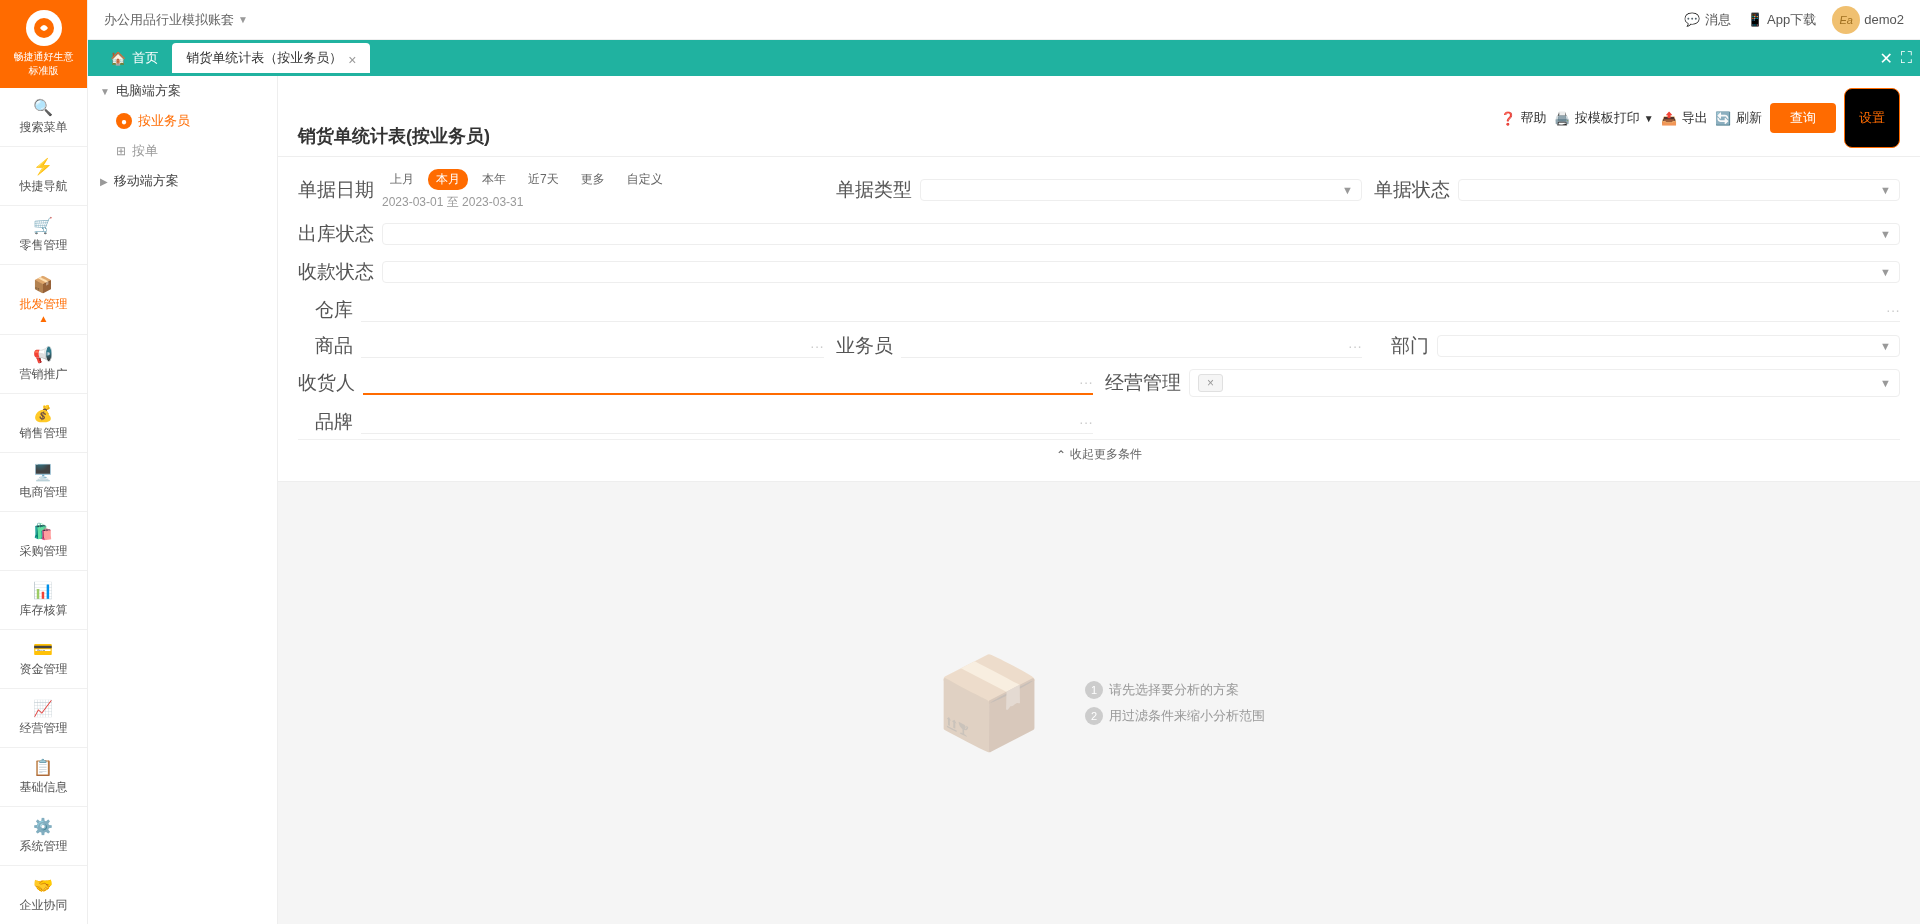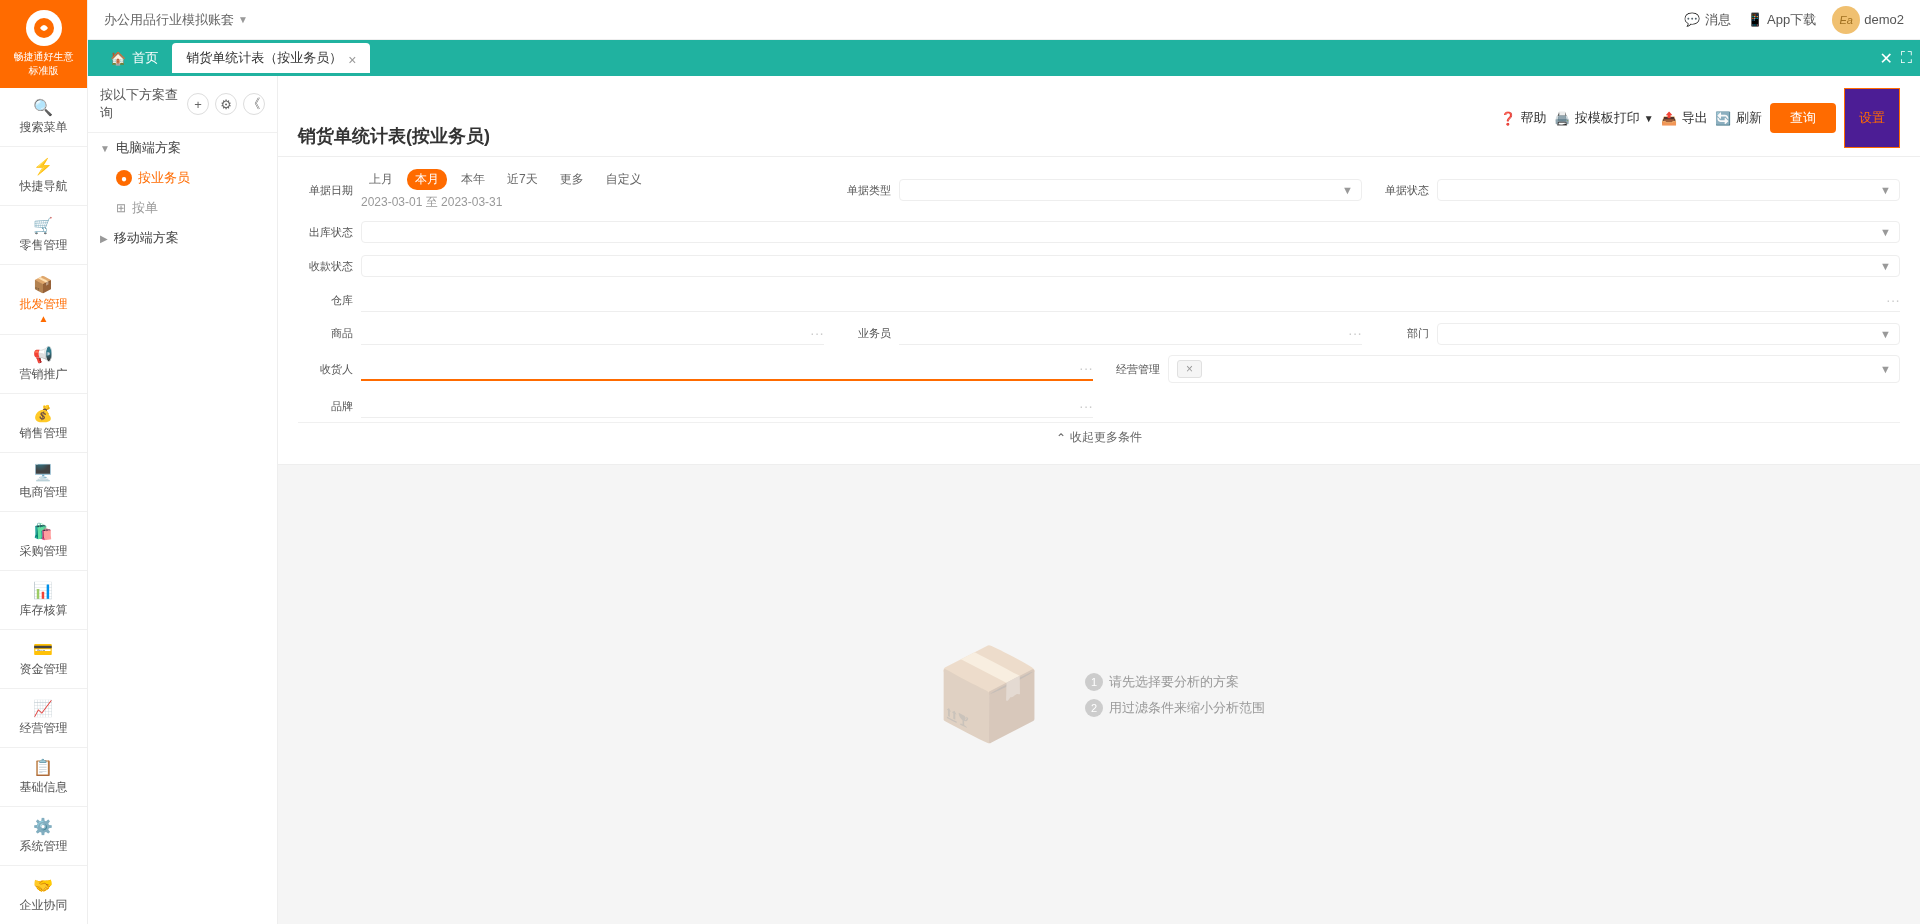--- a/index.html
+++ b/index.html
@@ -205,14 +205,6 @@
   <div class="page-content">
 
     <div class="left-panel">
-      <div class="left-panel-header">
-        <span>按以下方案查询</span>
-        <div class="left-panel-header-actions">
-          <div class="lp-action-btn">+</div>
-          <div class="lp-action-btn">⚙</div>
-          <div class="lp-action-btn">《</div>
-        </div>
-      </div>
 
       <div class="tree-item">
         <span class="tree-toggle">▼</span>

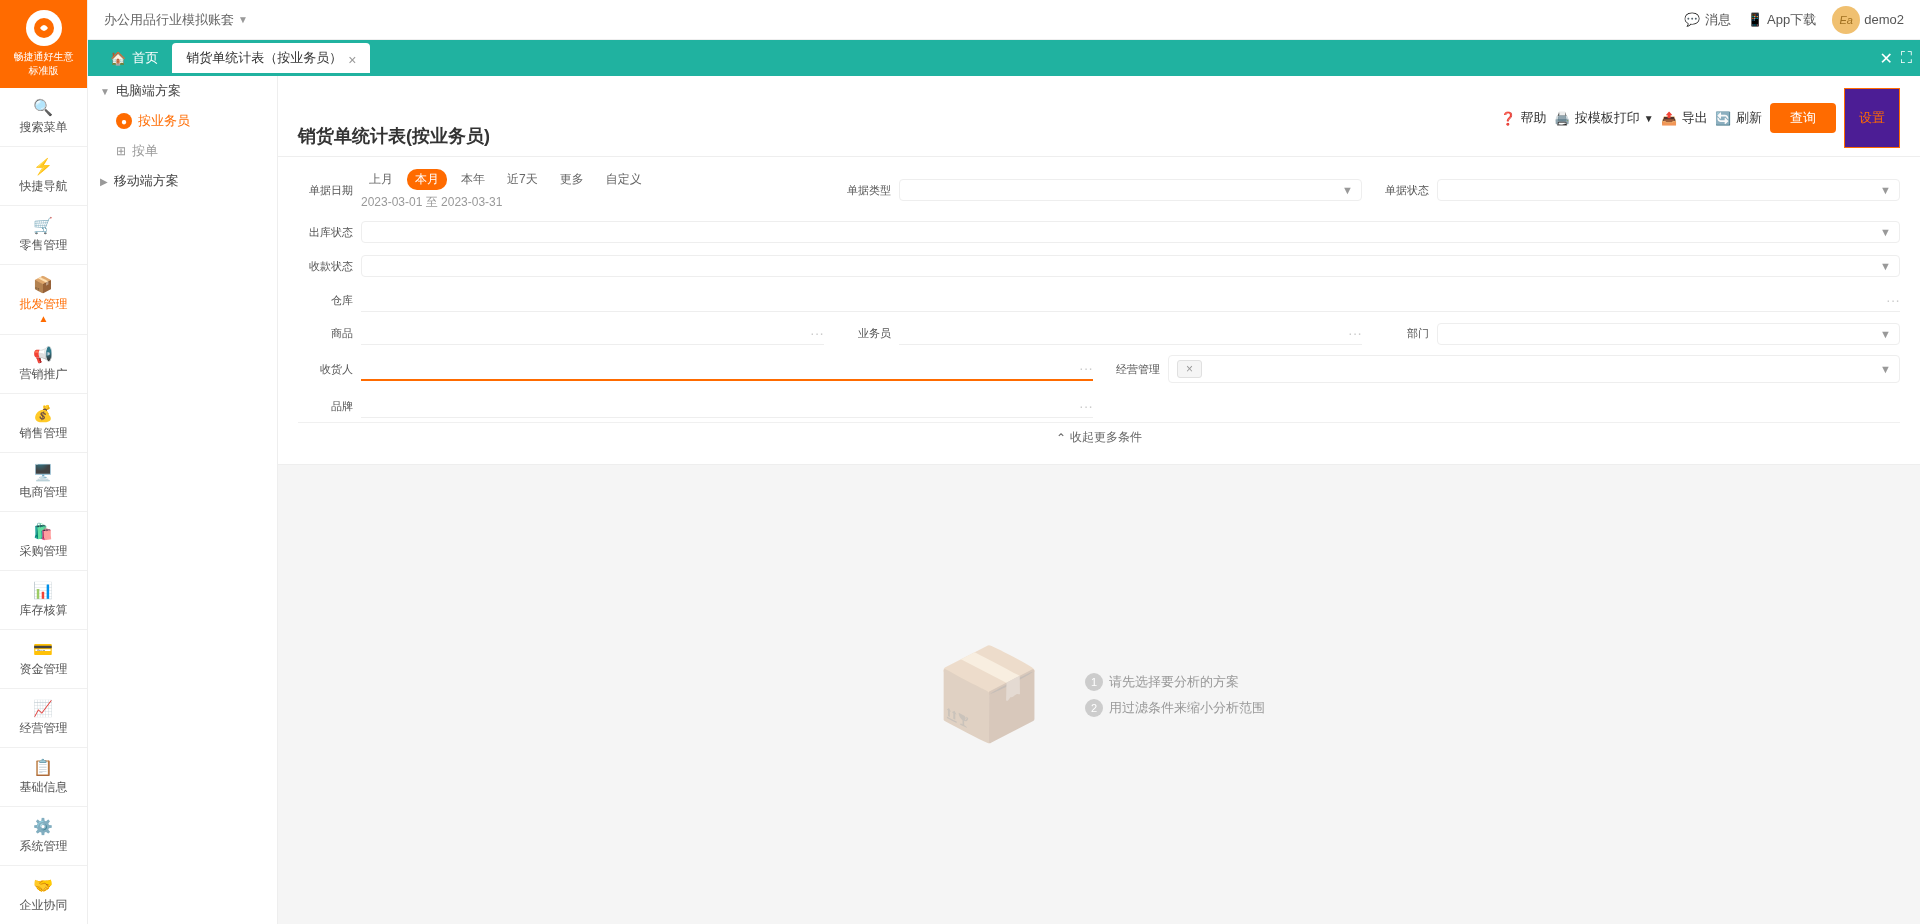--- a/index.html
+++ b/index.html
@@ -56,7 +56,7 @@
     .page-title { font-size: 18px; font-weight: 600; color: #333; }
     .page-action { display: flex; align-items: center; gap: 4px; cursor: pointer; }
     .btn-query { background: #ff6b00; color: #fff; border: none; padding: 6px 20px; border-radius: 4px; cursor: pointer; font-size: 13px; }
-    .btn-settings { background: #4c1d95; color: #ff6b00; border: 1px solid #ff6b00; padding: 20px 14px; border-radius: 0; cursor: pointer; font-size: 13px; }
+    .btn-settings { background: #000000; color: #ff6b00; border: 1px solid #ff6b00; padding: 20px 14px; border-radius: 8px; cursor: pointer; font-size: 13px; }
 
     
     .filter-section { background: #fff; padding: 12px 20px; border-bottom: 1px solid #eee; flex-shrink: 0; }

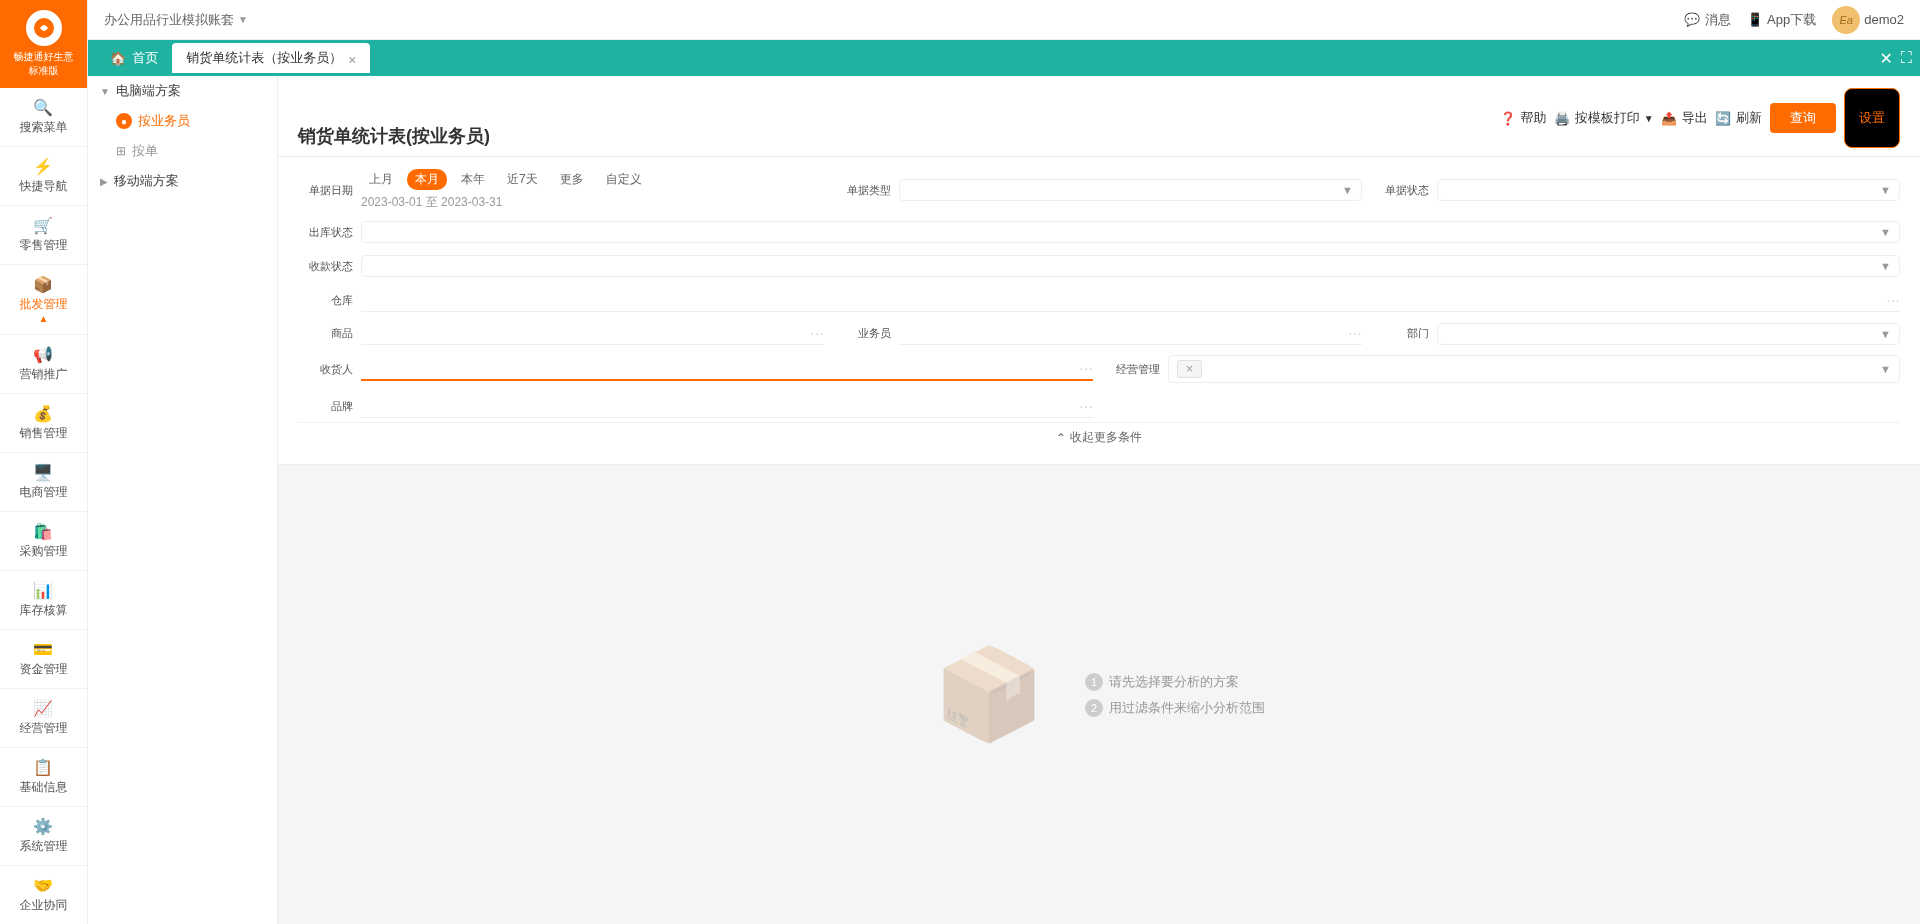--- a/index.html
+++ b/index.html
@@ -80,7 +80,7 @@
 
     .tag-close { color: #999; cursor: pointer; font-size: 12px; padding: 0 2px; }
     .filter-col { display: flex; align-items: center; gap: 8px; }
-    .filter-col-label { font-size: 11px; color: #555; white-space: nowrap; min-width: 55px; text-align: right; }
+    .filter-col-label { font-size: 19px; color: #555; white-space: nowrap; min-width: 55px; text-align: right; }
     .tag-item { background: #f5f5f5; border: 1px solid #e0e0e0; border-radius: 3px; padding: 1px 6px; font-size: 12px; color: #555; display: flex; align-items: center; gap: 3px; }
     .dots-btn { color: #ccc; cursor: pointer; font-size: 14px; margin-left: auto; }
   </style>

